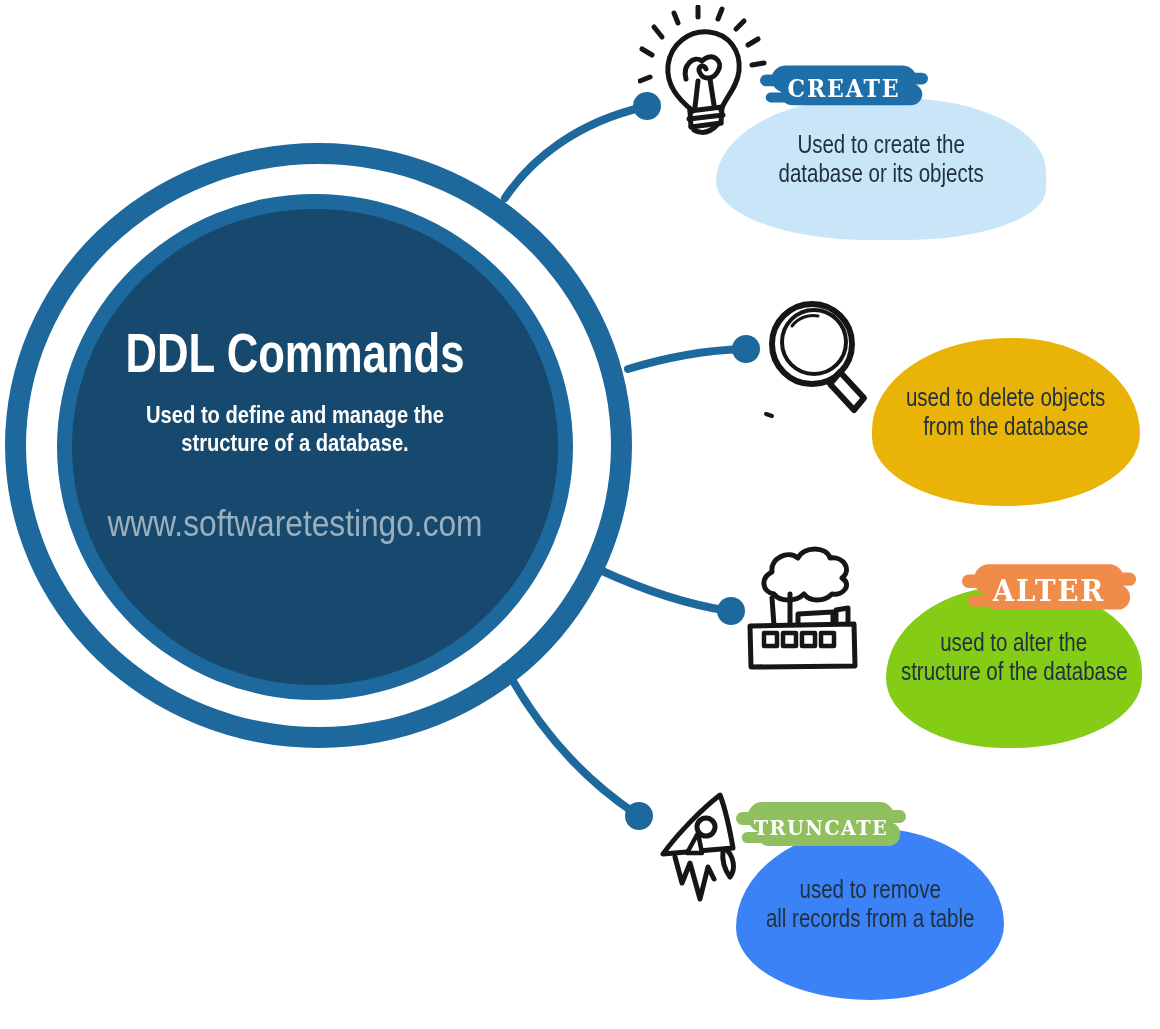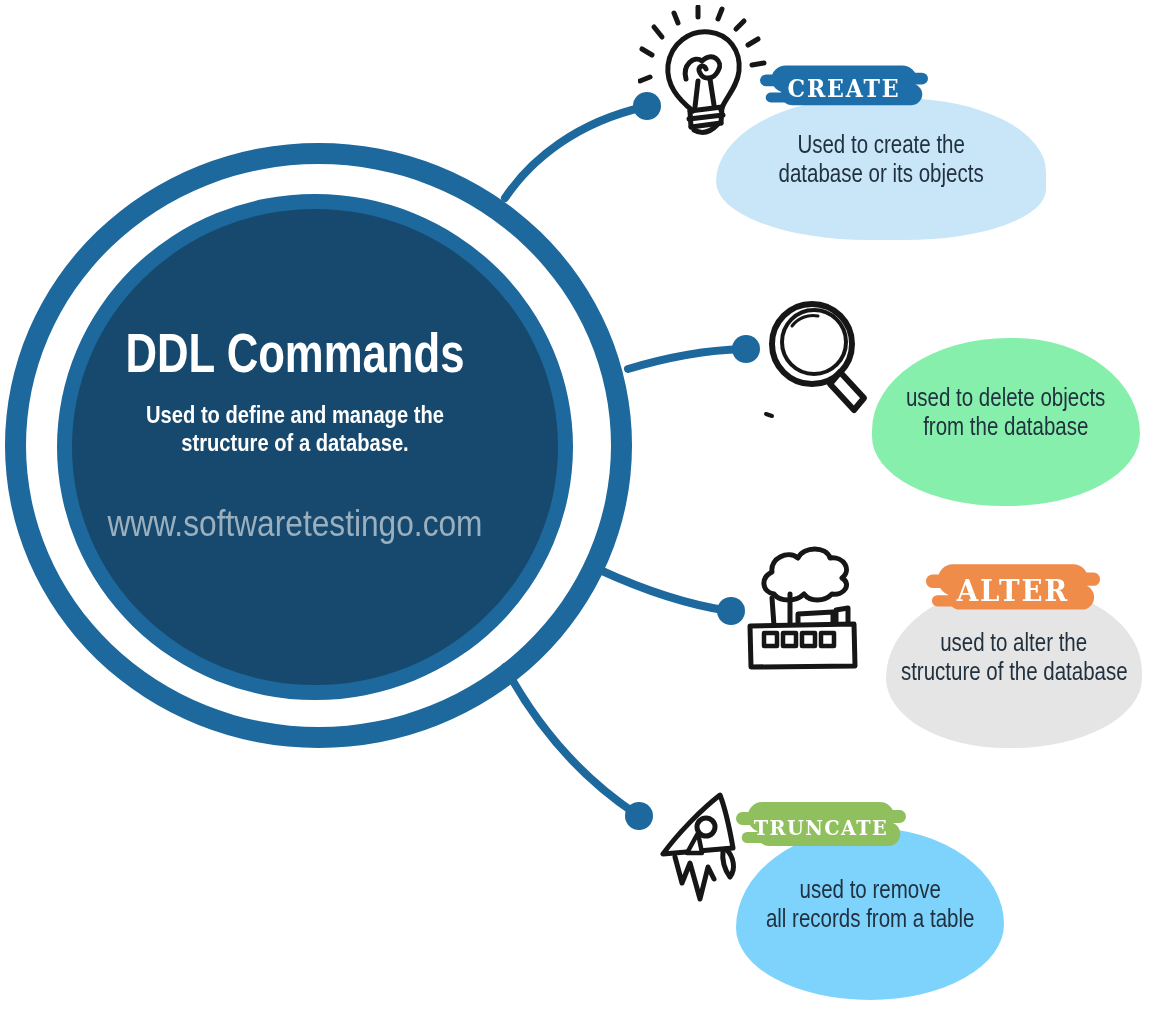--- a/index.html
+++ b/index.html
@@ -158,7 +158,7 @@
       <path d="M 4 116 L 10 118" stroke-width="4"></path>
     </g>
   </svg>
-  <div class="blob blob-drop" style="background-color: #86efac;">
+  <div class="blob blob-drop" style="background-color: #eab308;">
     <div class="blob-text">
       <div>used to delete objects</div>
       <div>from the database</div>

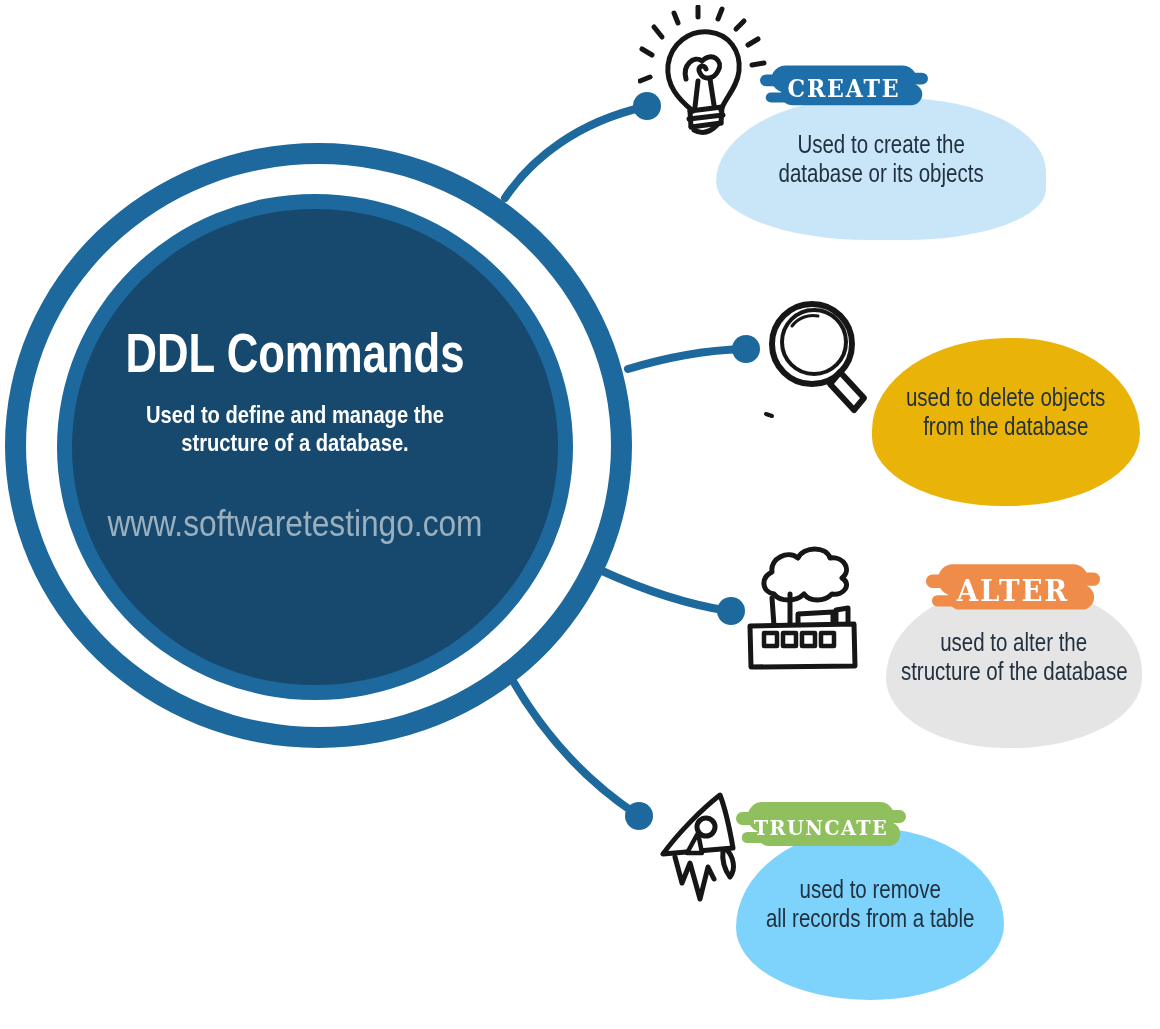--- a/index.html
+++ b/index.html
@@ -55,7 +55,7 @@
   .badge-create .badge-label{font-size:24px;letter-spacing:2px;}
   .badge-drop{left:916px;top:306px;width:178px;height:64px;}
   .badge-drop .badge-label{font-size:30px;letter-spacing:2px;}
-  .badge-alter{left:926px;top:558px;width:174px;height:64px;}
+  .badge-alter{left:962px;top:558px;width:174px;height:64px;}
   .badge-alter .badge-label{font-size:30px;letter-spacing:2px;}
   .badge-truncate{left:736px;top:796px;width:170px;height:62px;}
   .badge-truncate .badge-label{font-size:21px;letter-spacing:1.5px;}

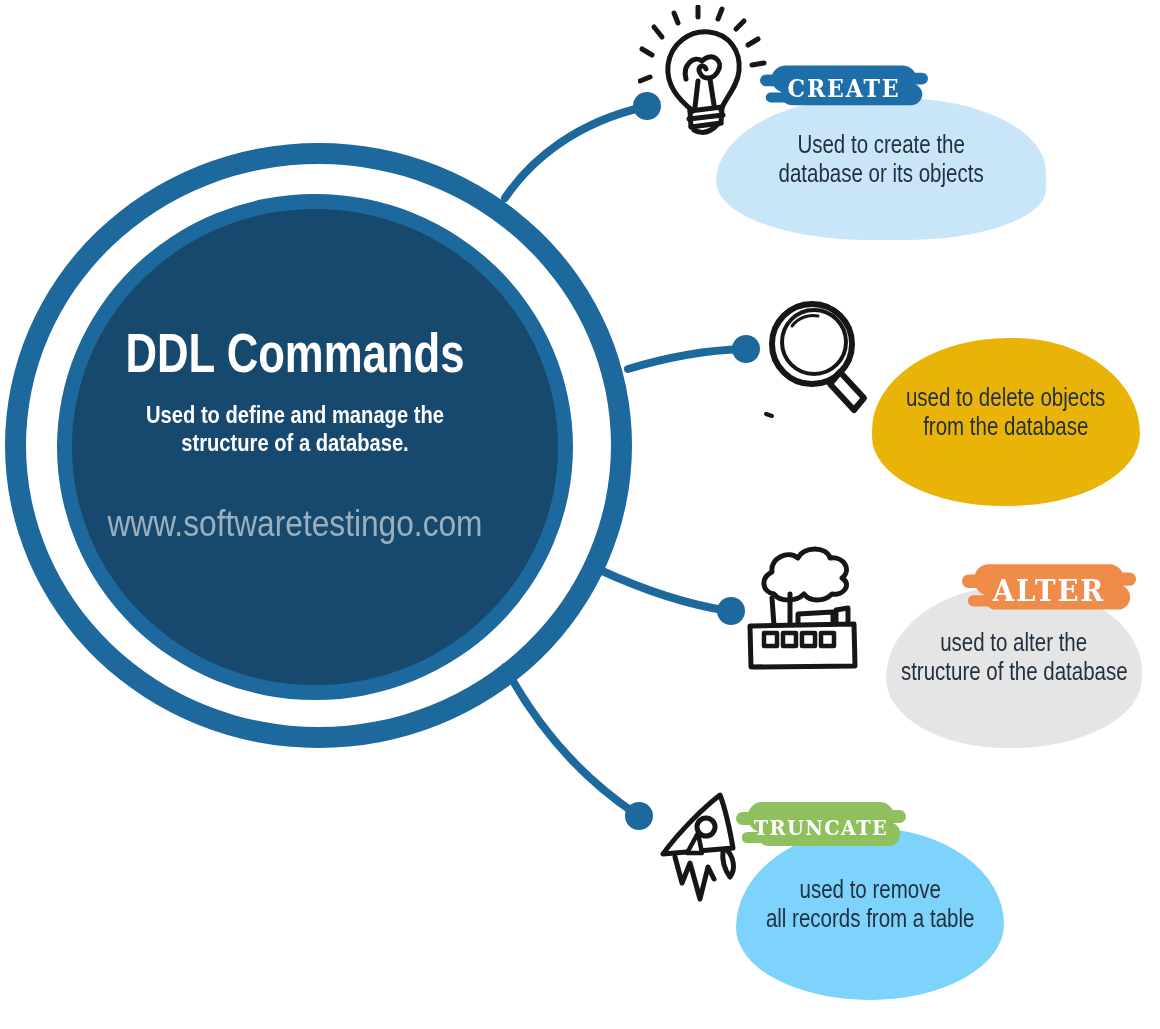--- a/index.html
+++ b/index.html
@@ -193,7 +193,7 @@
     </svg>
     <div class="badge-label">ALTER</div>
   </div>
-  <div class="blob blob-alter" style="background-color: #e5e5e5; text-decoration: underline;">
+  <div class="blob blob-alter" style="background-color: #84cc16; text-decoration: underline;">
     <div class="blob-text">
       <div>used to alter the</div>
       <div>structure of the database</div>

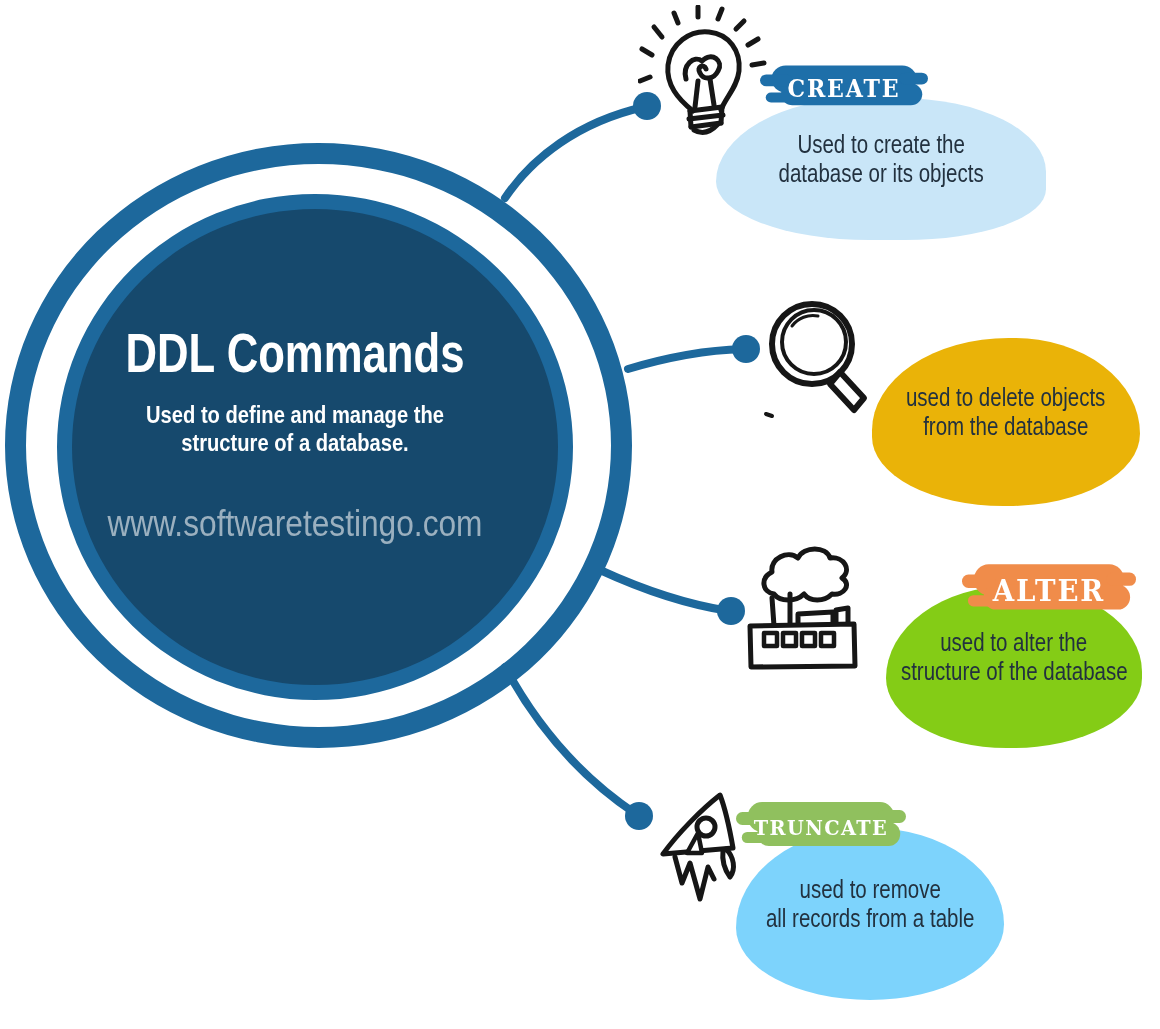--- a/index.html
+++ b/index.html
@@ -221,7 +221,7 @@
     </svg>
     <div class="badge-label">TRUNCATE</div>
   </div>
-  <div class="blob blob-truncate" style="background-color: #7dd3fc;">
+  <div class="blob blob-truncate" style="background-color: #3b82f6;">
     <div class="blob-text">
       <div>used to remove</div>
       <div>all records from a table</div>

